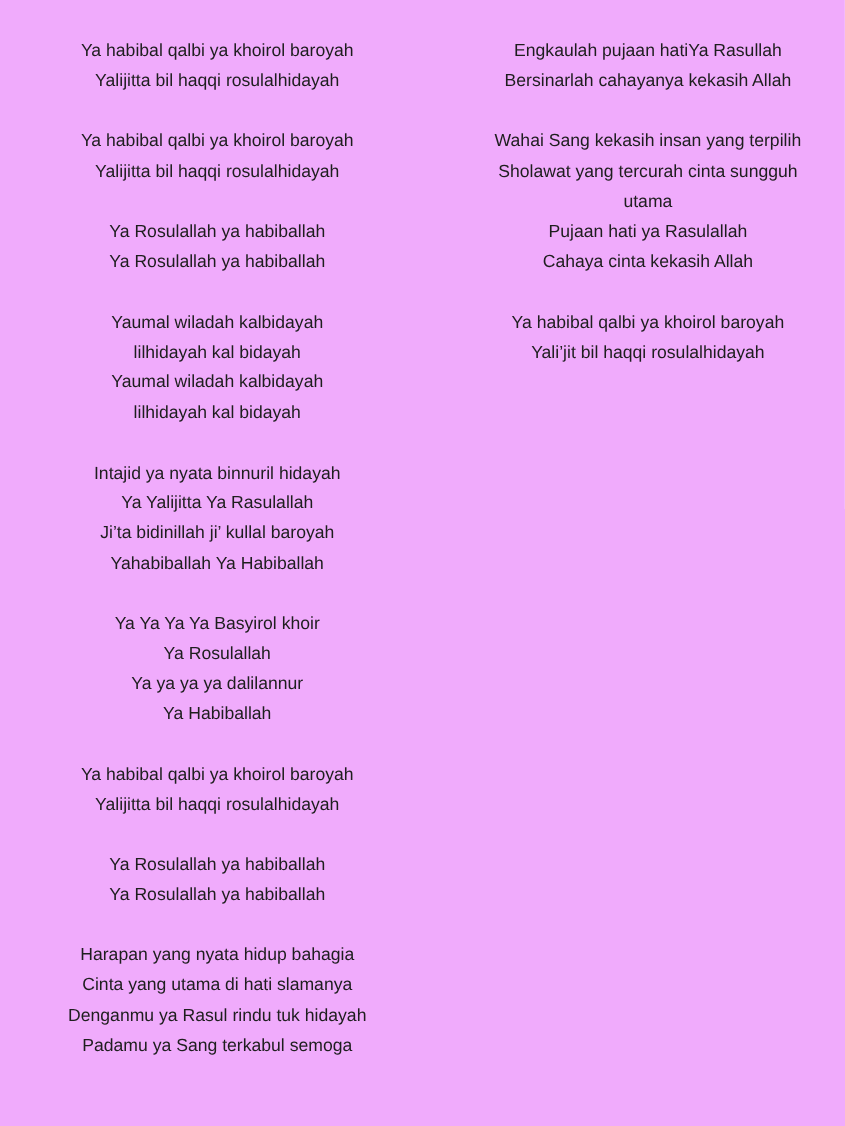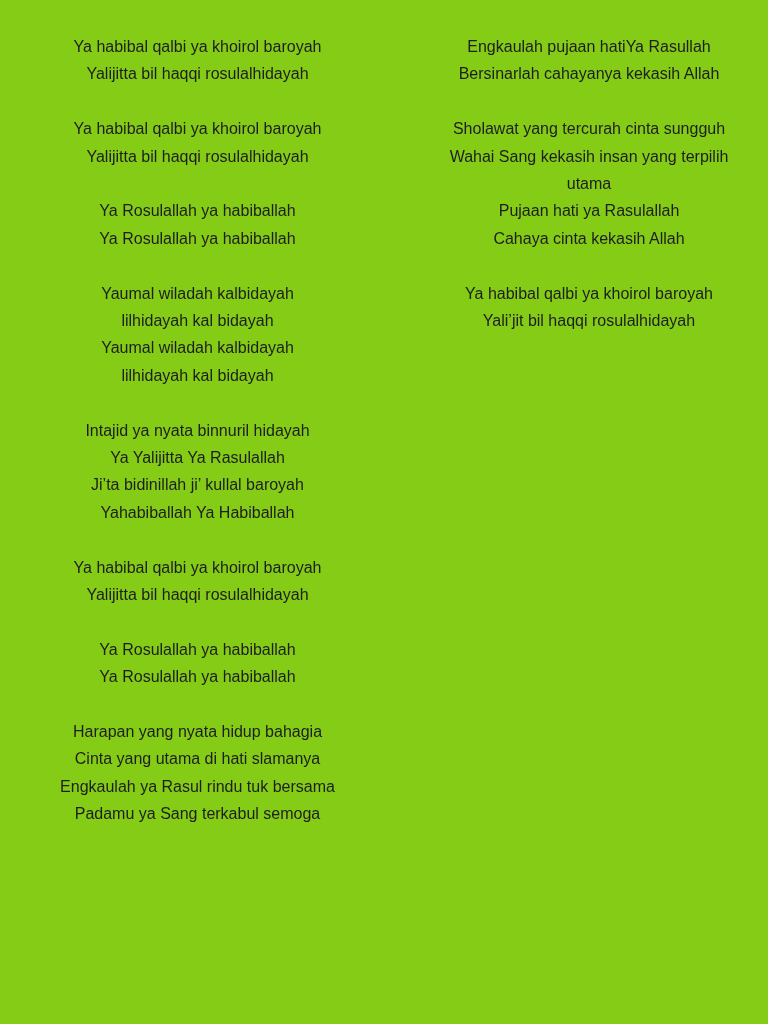--- a/index.html
+++ b/index.html
@@ -40,7 +40,7 @@
 </head>
 <body>
 
-<div class="page" style="background: #84cc16; color: rgb(30, 30, 30);">
+<div class="page" style="background: #f0abfc; color: rgb(30, 30, 30);">
 
   <div class="column left">
 

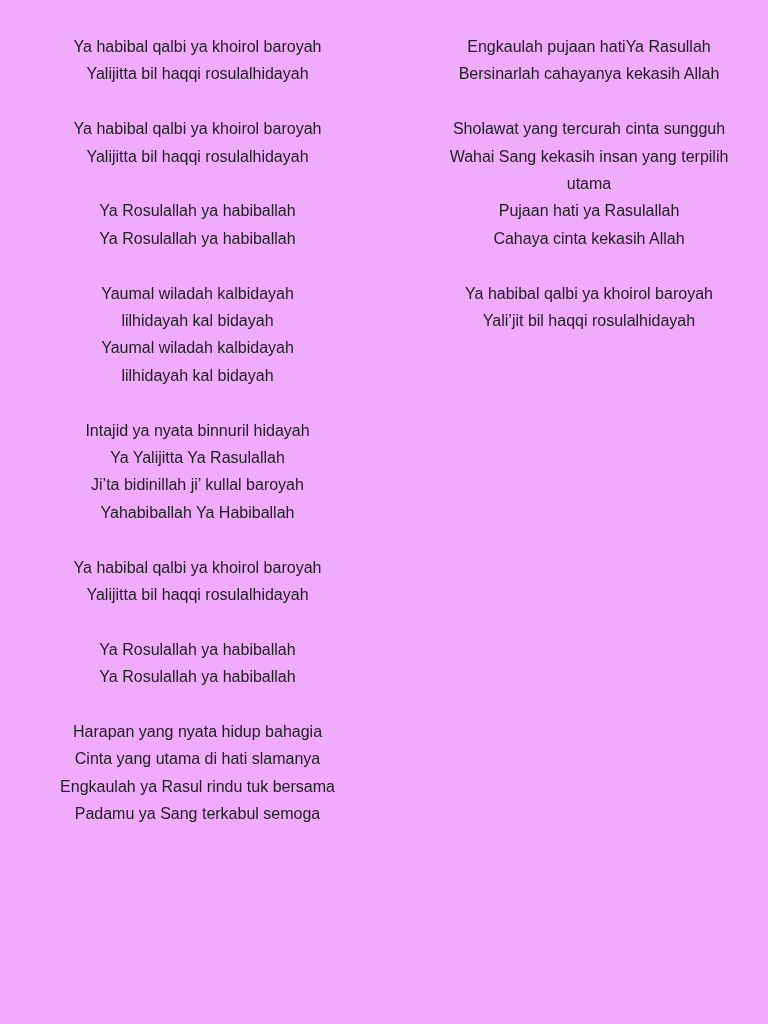--- a/index.html
+++ b/index.html
@@ -101,8 +101,8 @@
     </div>
 
     <div class="stanza">
+      <div class="line">Wahai Sang kekasih insan yang terpilih</div>
       <div class="line">Sholawat yang tercurah cinta sungguh</div>
-      <div class="line">Wahai Sang kekasih insan yang terpilih</div>
       <div class="line">utama</div>
       <div class="line">Pujaan hati ya Rasulallah</div>
       <div class="line">Cahaya cinta kekasih Allah</div>

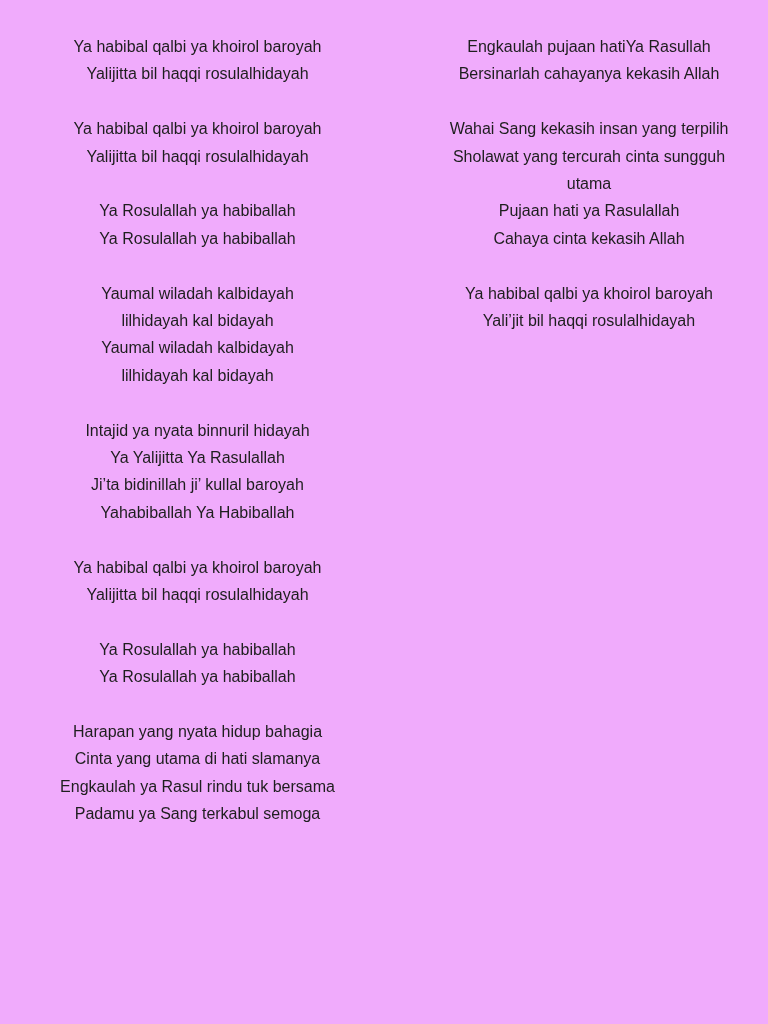--- a/index.html
+++ b/index.html
@@ -73,6 +73,12 @@
       <div class="line">Yahabiballah Ya Habiballah</div>
     </div>
 
+    <div class="stanza">
+      <div class="line">Ya Ya Ya Ya Basyirol khoir</div>
+      <div class="line">Ya Rosulallah</div>
+      <div class="line">Ya ya ya ya dalilannur</div>
+      <div class="line">Ya Habiballah</div>
+    </div>
 
     <div class="stanza">
       <div class="line">Ya habibal qalbi ya khoirol baroyah</div>

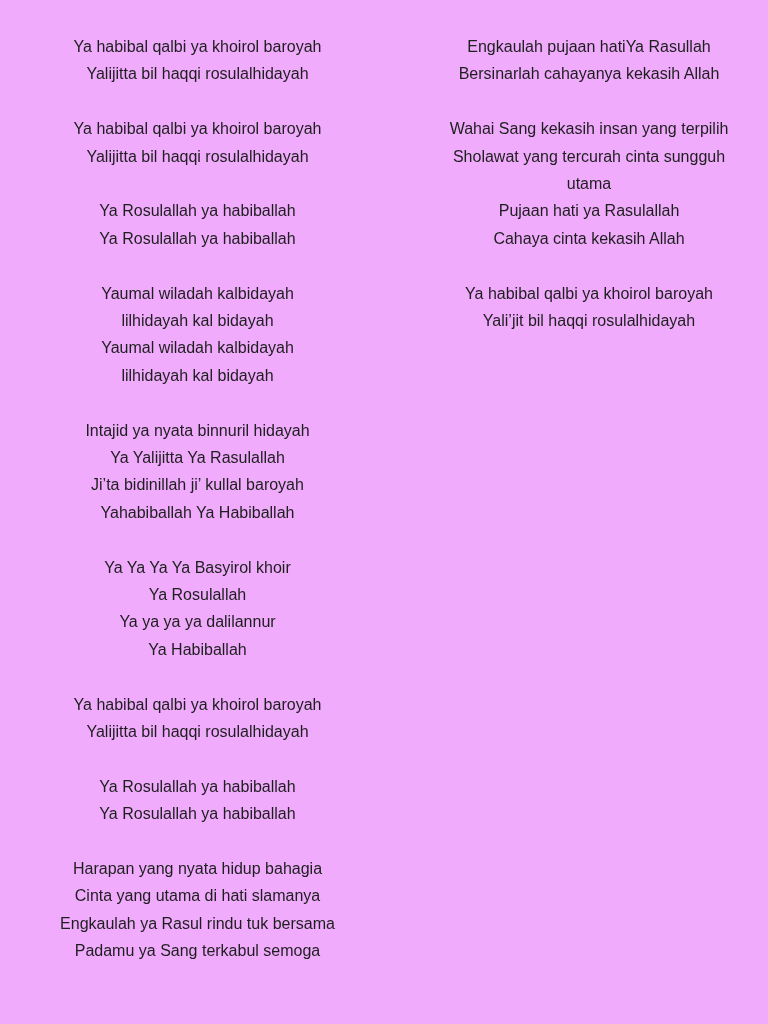--- a/index.html
+++ b/index.html
@@ -93,7 +93,7 @@
     <div class="stanza">
       <div class="line">Harapan yang nyata hidup bahagia</div>
       <div class="line">Cinta yang utama di hati slamanya</div>
-      <div class="line">Engkaulah ya Rasul rindu tuk bersama</div>
+      <div class="line">Denganmu ya Rasul rindu tuk hidayah</div>
       <div class="line">Padamu ya Sang terkabul semoga</div>
     </div>
 

